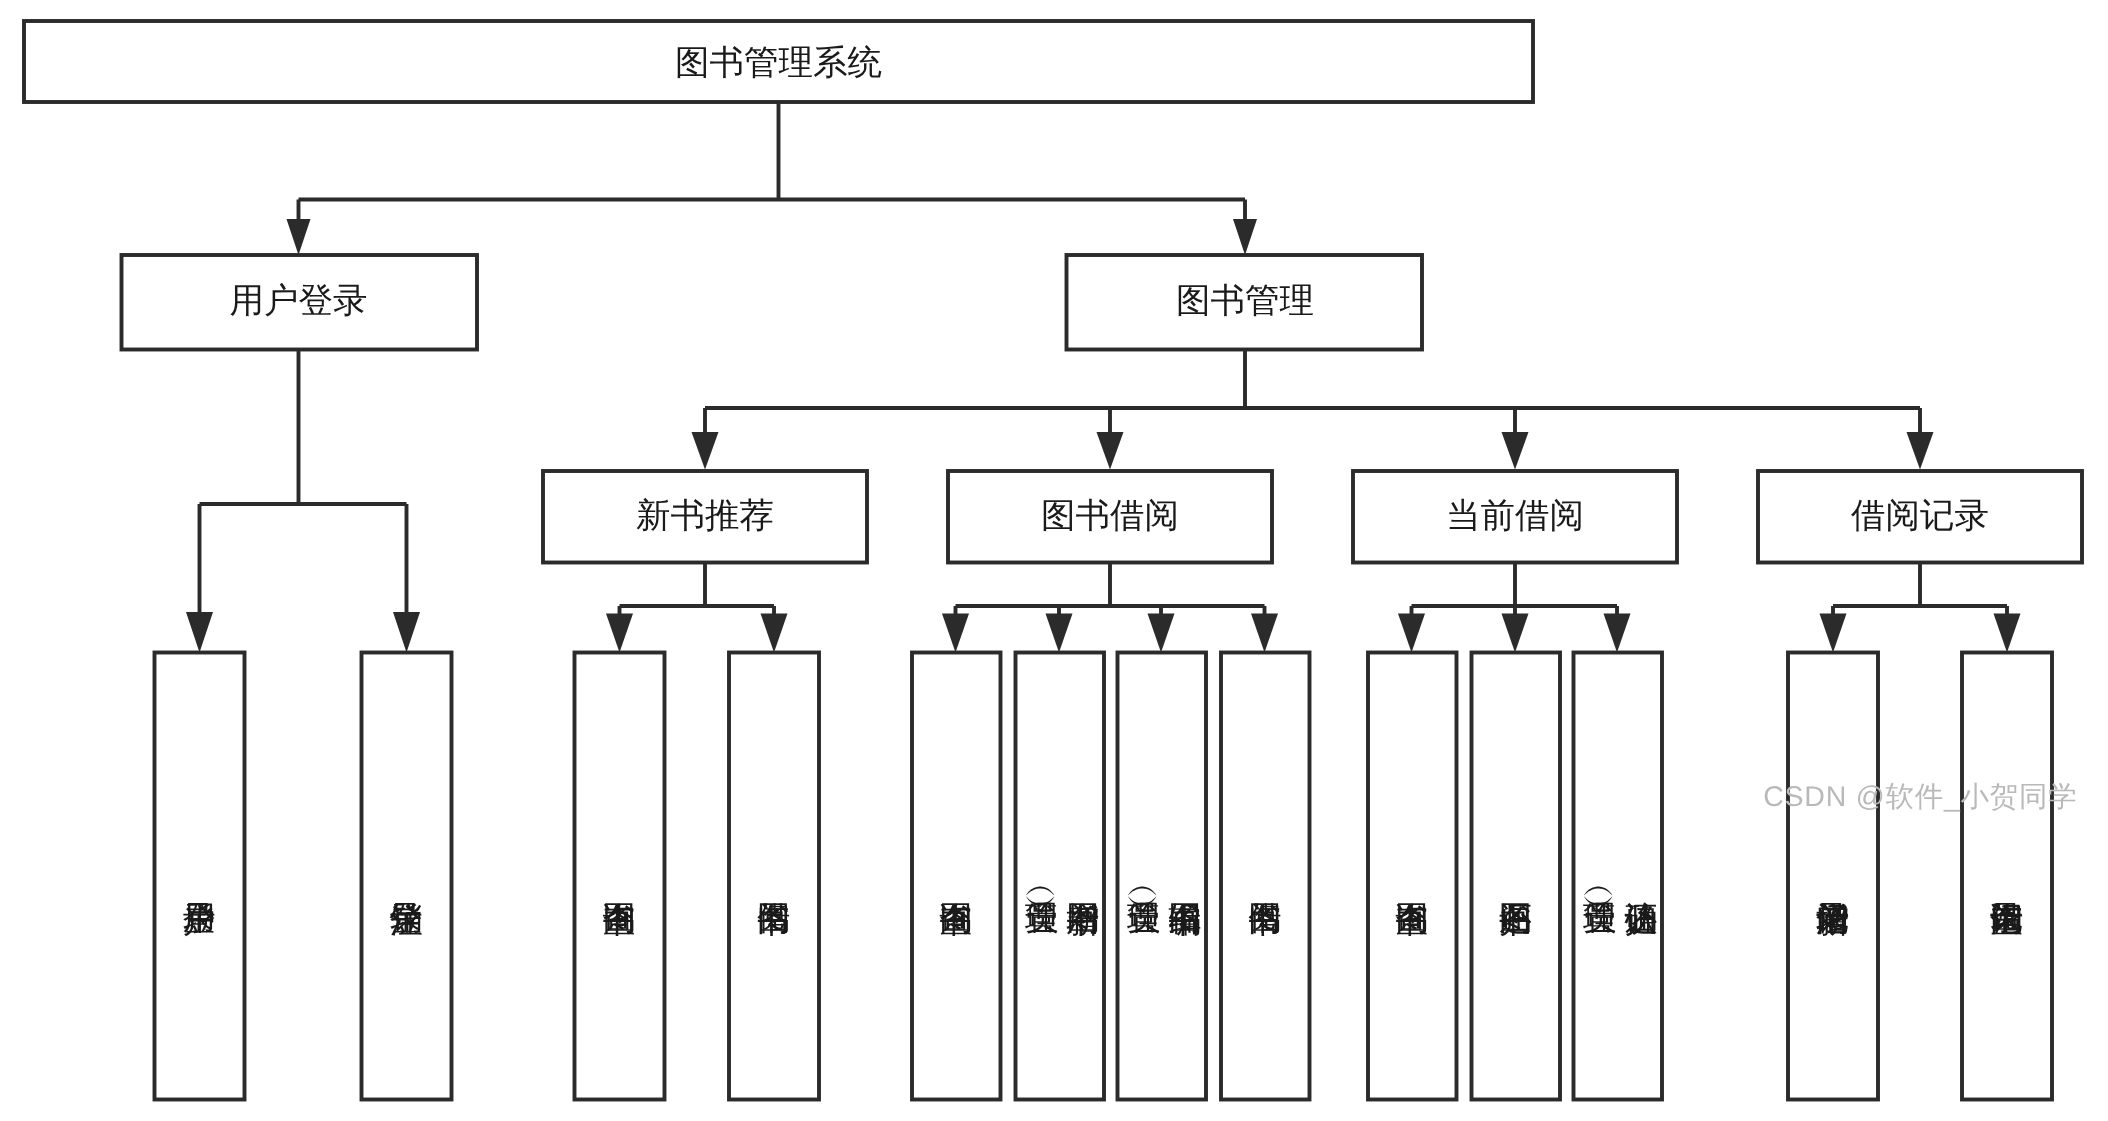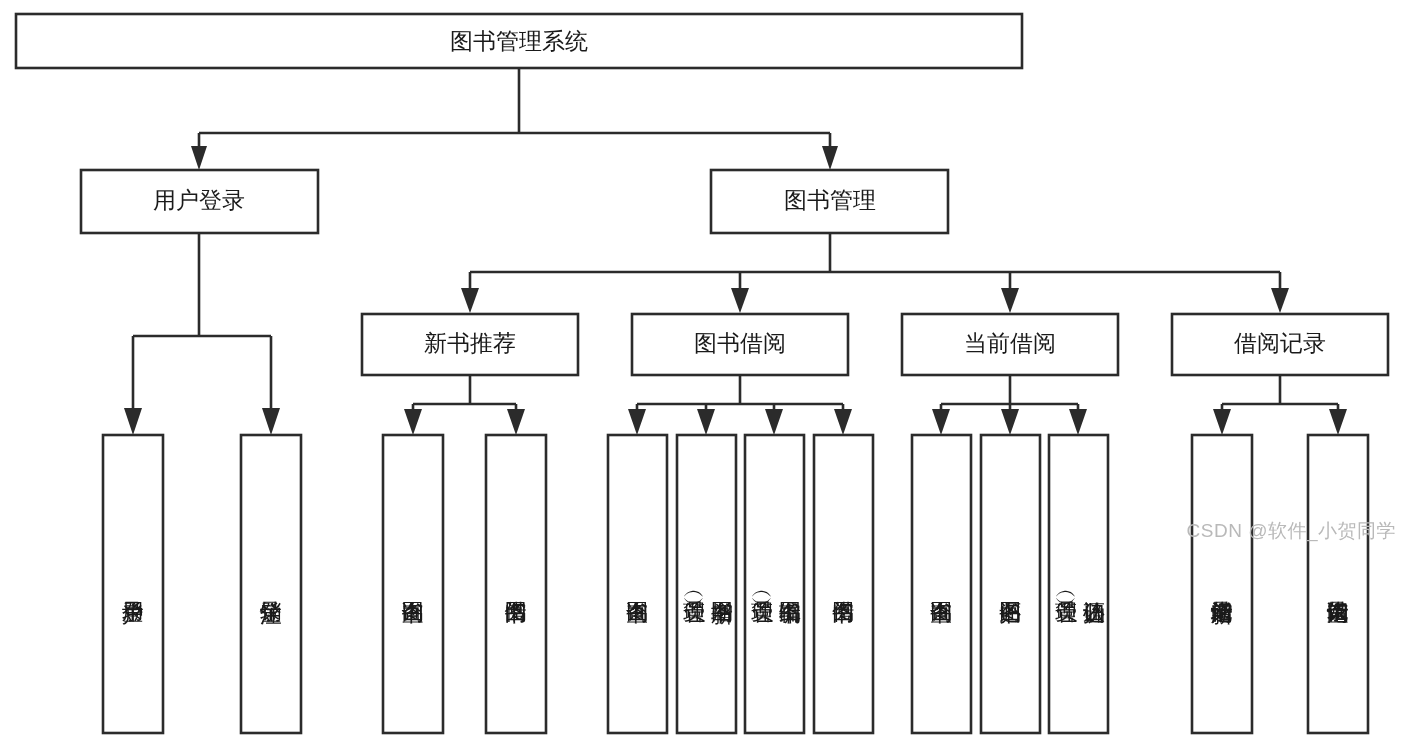--- a/index.html
+++ b/index.html
@@ -51,7 +51,7 @@
   }
   .watermark {
     position: absolute;
-    right: 9px;
+    right: 20px;
     bottom: 6px;
     font-family: "Liberation Sans", sans-serif;
     font-size: 19px;

